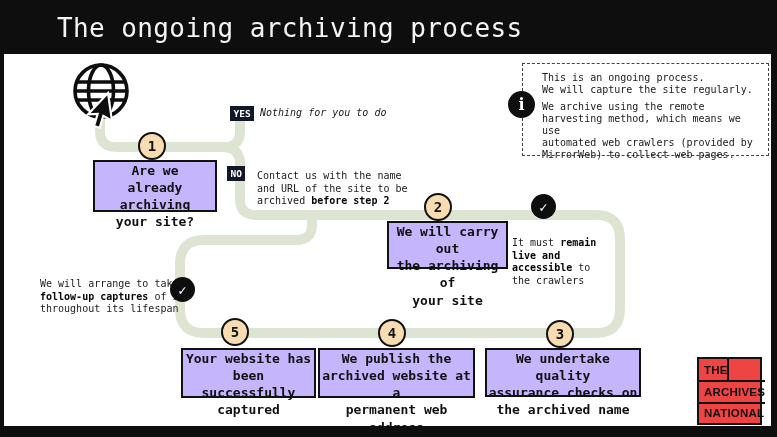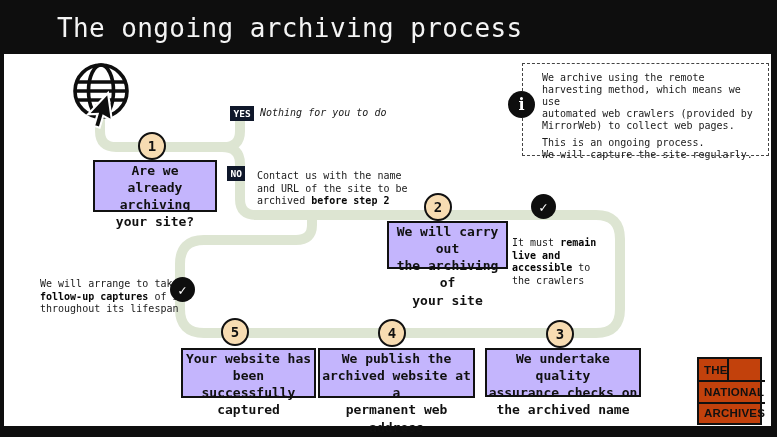--- a/index.html
+++ b/index.html
@@ -169,12 +169,12 @@
     </div>
 
     <div class="info-box">
+      <p>This is an ongoing process.
+We will capture the site regularly.</p>
       <p>We archive using the remote
 harvesting method, which means we use
 automated web crawlers (provided by
 MirrorWeb) to collect web pages.</p>
-      <p>This is an ongoing process.
-We will capture the site regularly.</p>
     </div>
     <div class="info-icon">i</div>
 

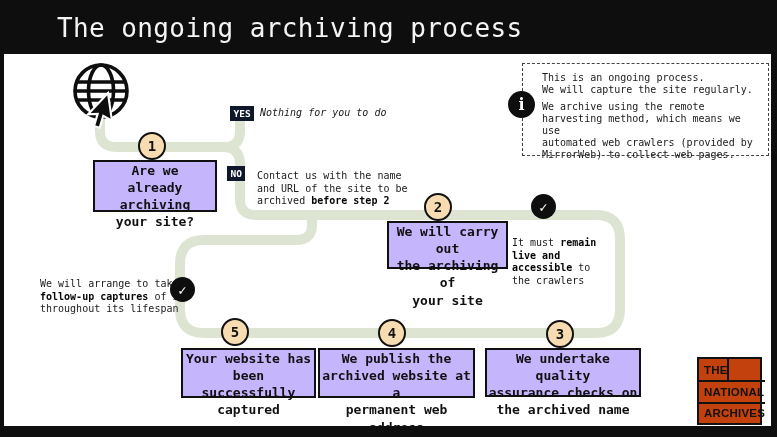--- a/index.html
+++ b/index.html
@@ -57,7 +57,7 @@
   }
   .logo {
     position:absolute; left:693px; top:303px; width:65px; height:68px;
-    border:2px solid #111; box-sizing:border-box; background:#c2410c;
+    border:2px solid #111; box-sizing:border-box; background:#ef4444;
     display:grid; grid-template-rows:1fr 1fr 1fr;
     font-family:"Liberation Sans", sans-serif; font-weight:bold;
     font-size:11.5px; color:#111; letter-spacing:0.2px;

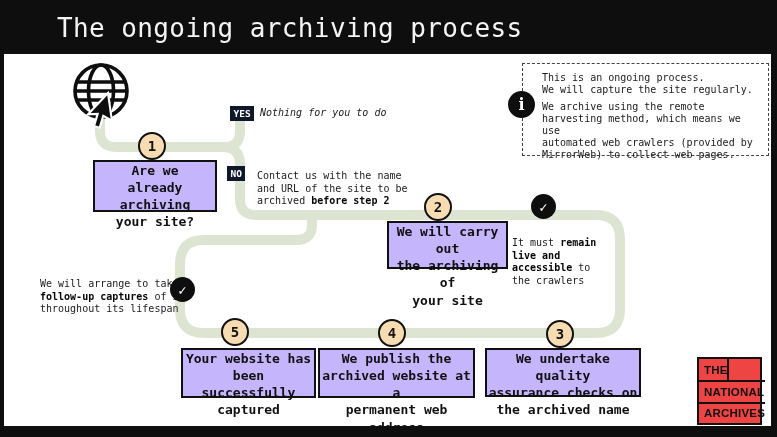--- a/index.html
+++ b/index.html
@@ -183,8 +183,8 @@
         <div class="logo-the">THE</div>
         <div class="logo-empty"></div>
       </div>
+      <div class="logo-row">ARCHIVES</div>
       <div class="logo-row">NATIONAL</div>
-      <div class="logo-row">ARCHIVES</div>
     </div>
 
   </div>

